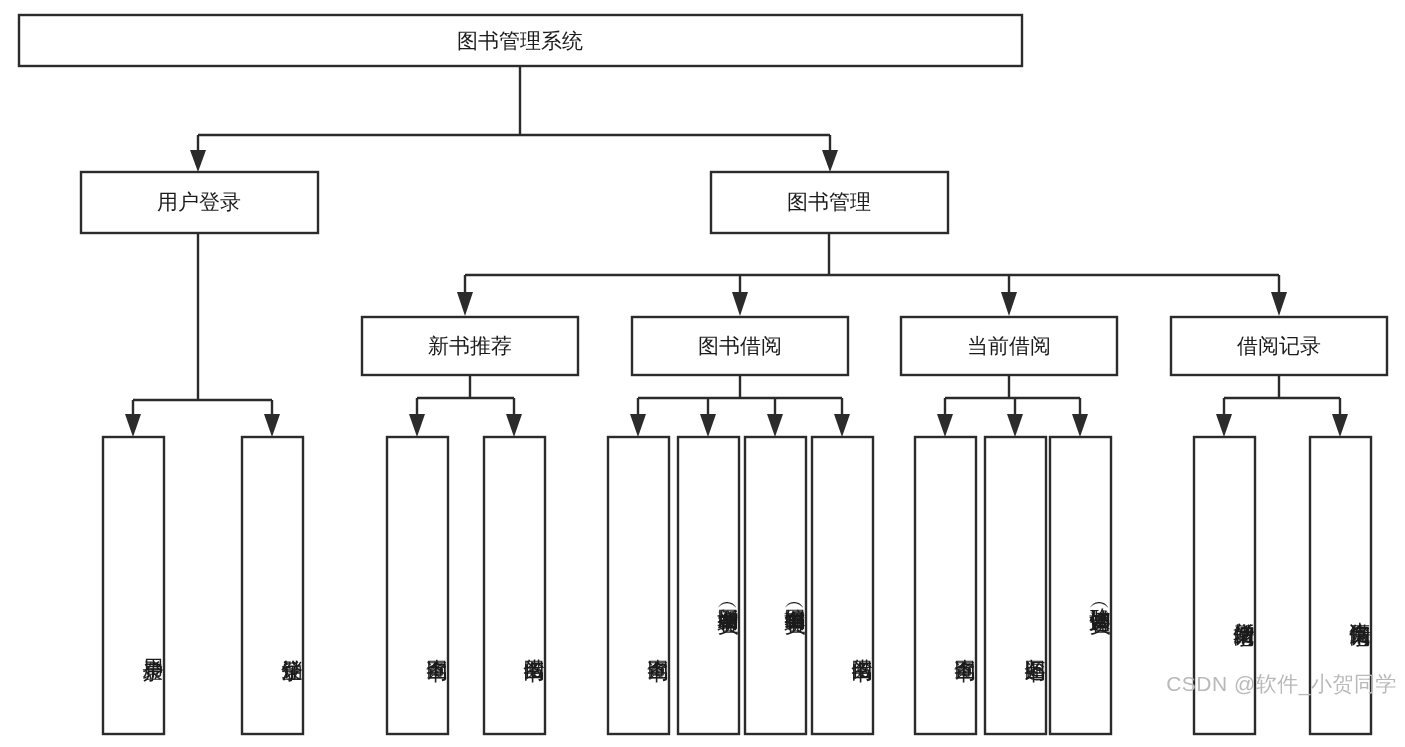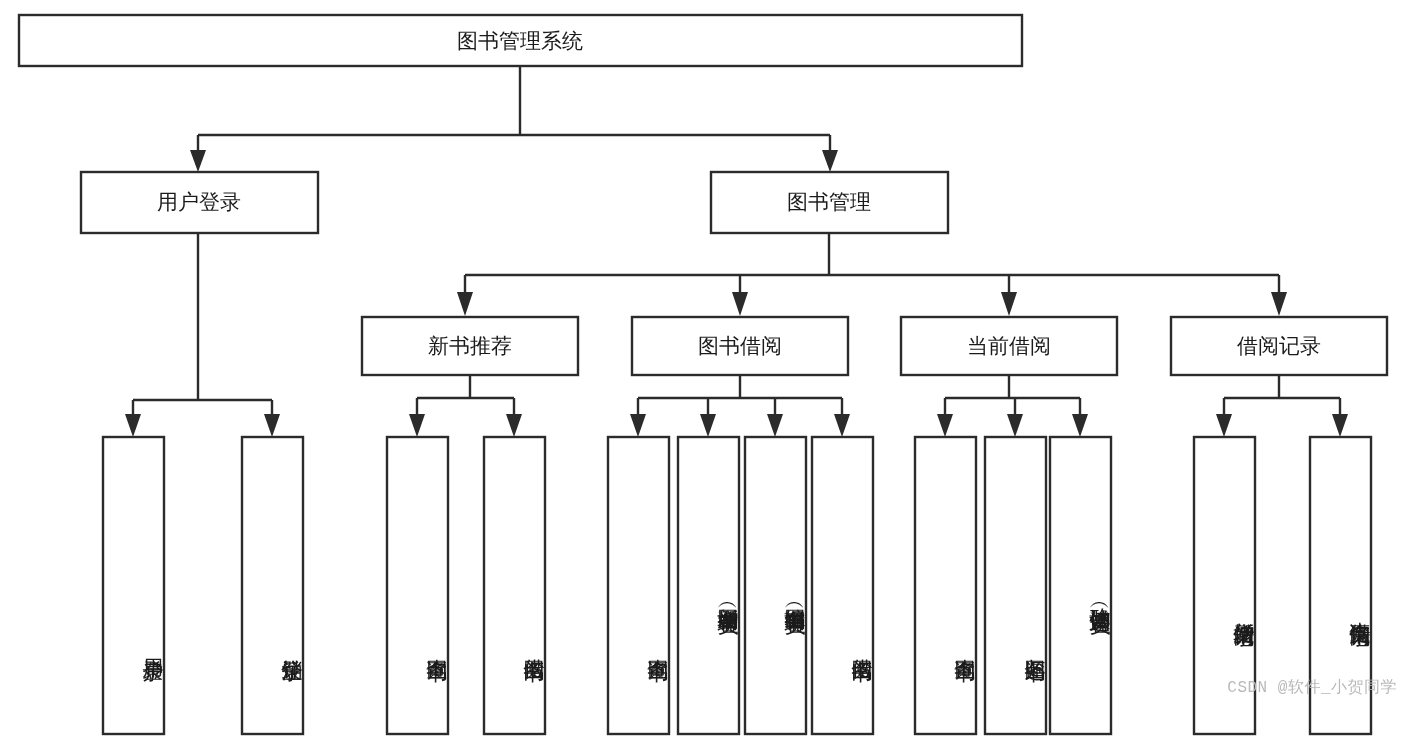--- a/index.html
+++ b/index.html
@@ -67,9 +67,9 @@
     position: absolute;
     right: 8px;
     bottom: 4px;
-    font-size: 16px;
+    font-size: 21px;
     color: #b9b9b9;
-    font-family: Liberation Mono, monospace;
+    font-family: Liberation Sans, sans-serif;
     letter-spacing: 0.5px;
     user-select: none;
   }

